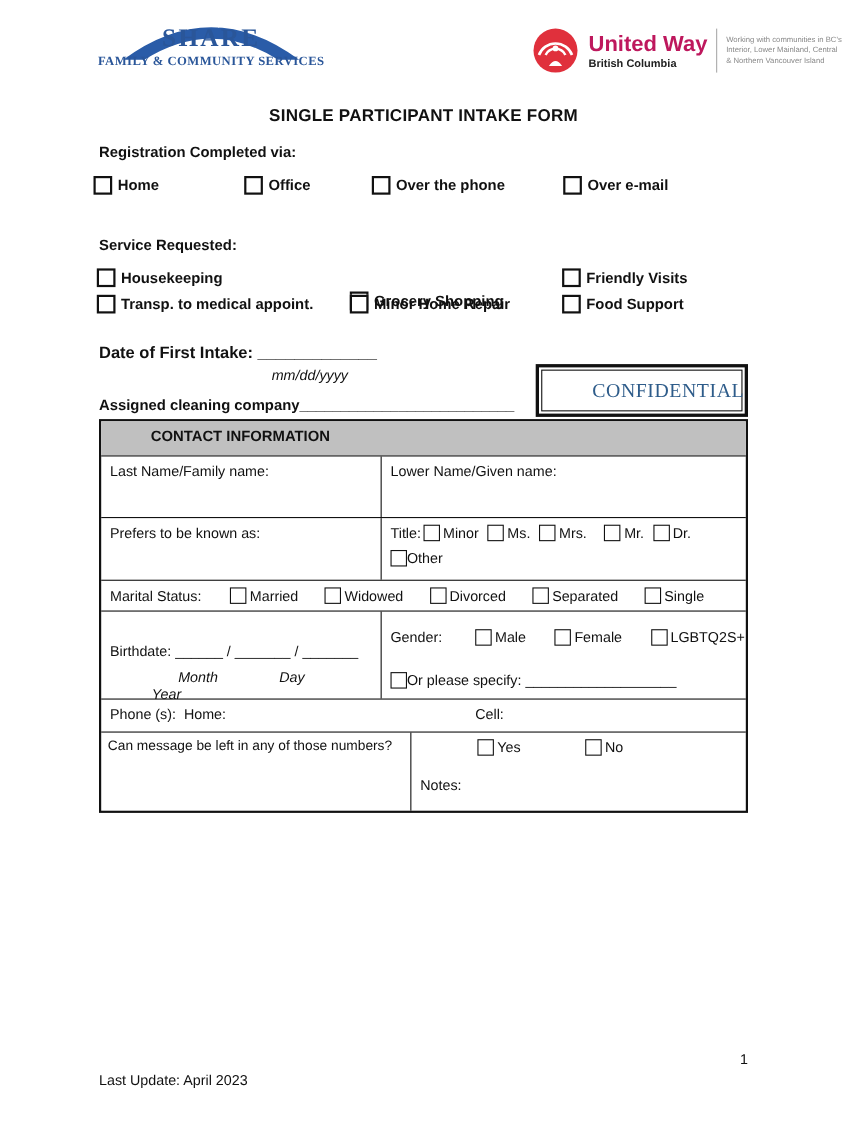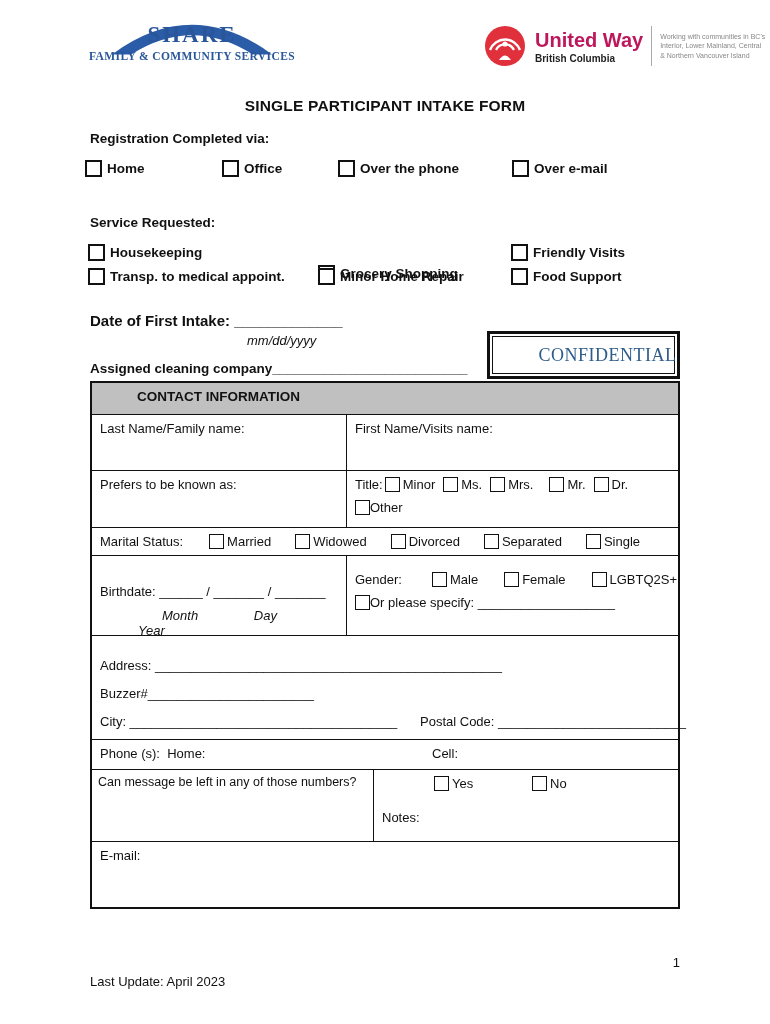--- a/index.html
+++ b/index.html
@@ -195,7 +195,7 @@
 
     <div class="trow flex row-name">
       <div class="lcell">Last Name/Family name:</div>
-      <div class="rcell">First Name/Visits name:</div>
+      <div class="rcell">Lower Name/Given name:</div>
     </div>
 
     <div class="trow flex row-prefers">

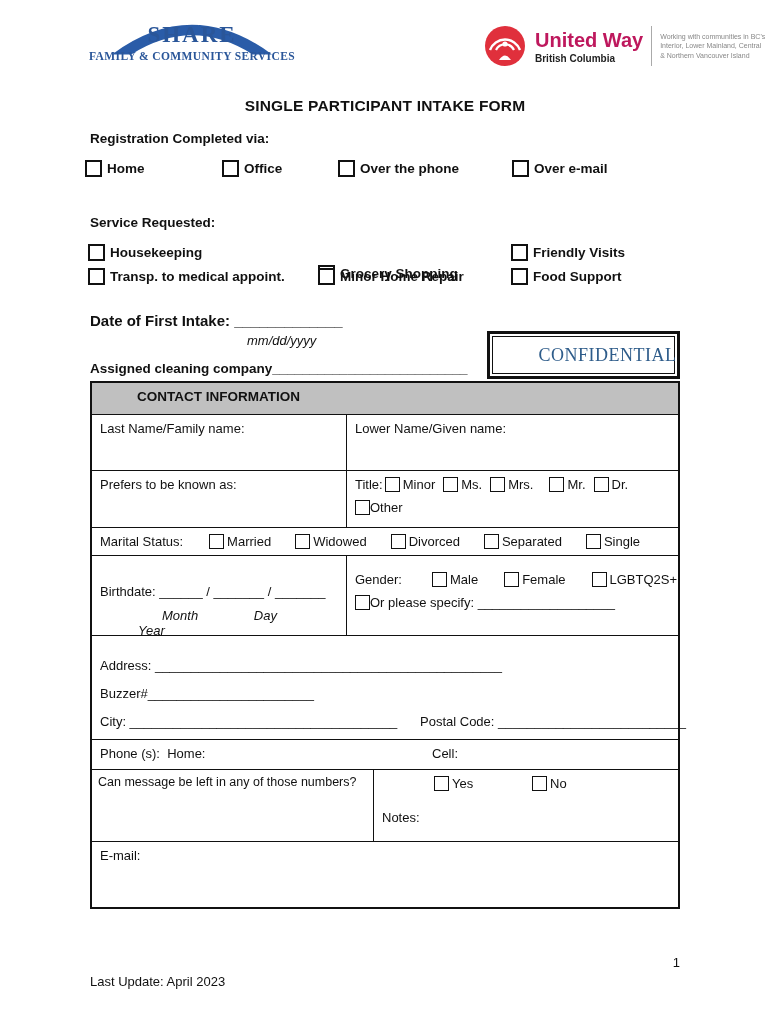--- a/index.html
+++ b/index.html
@@ -83,7 +83,7 @@
   .gender-l1 { display:flex; align-items:center; margin-top:10px; }
   .gender-l1 .glbl { margin-right:30px; }
   .gender-l1 .pair { margin-right:26px; }
-  .gender-l2 { display:flex; align-items:center; margin-top:8px; white-space:nowrap; }
+  .gender-l2 { display:flex; align-items:center; margin-top:24px; white-space:nowrap; }
 
   .addr-line { position:absolute; left:8px; white-space:nowrap; }
   .al1 { top:22px; } .al2 { top:50px; } .al3 { top:78px; }

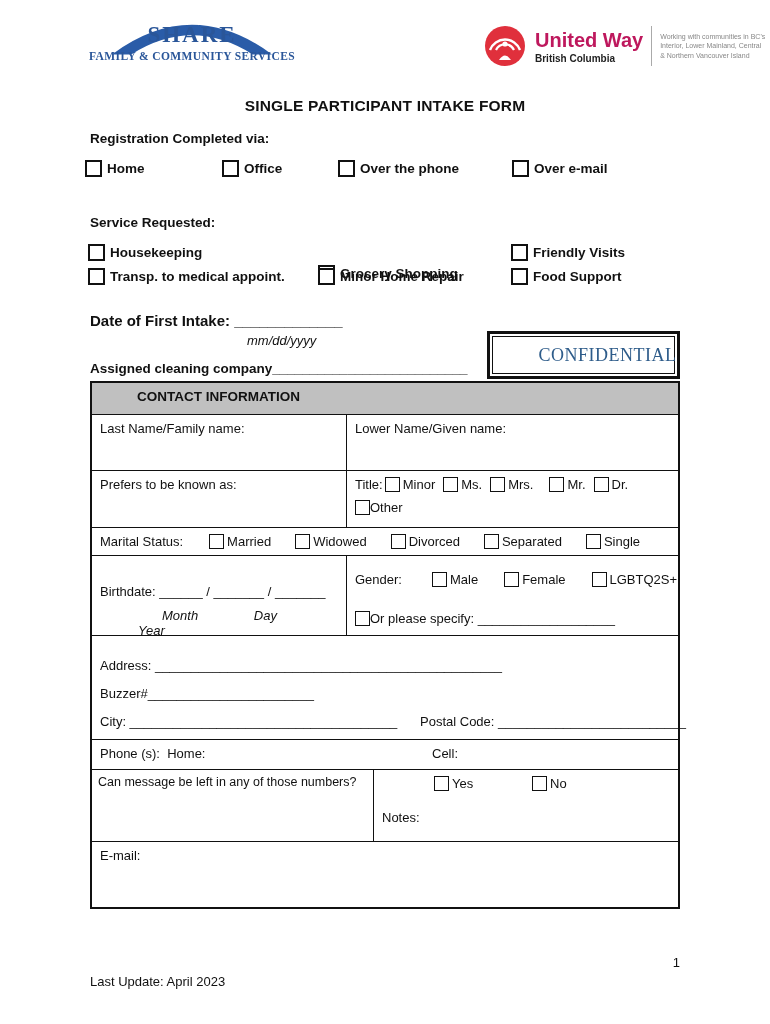--- a/index.html
+++ b/index.html
@@ -287,12 +287,6 @@
       </div>
     </div>
 
-    <div class="trow row-address">
-      <div class="addr-line al1">Address: ________________________________________________</div>
-      <div class="addr-line al2">Buzzer#_______________________</div>
-      <div class="addr-line al3">City: _____________________________________</div>
-      <div class="postal">Postal Code: __________________________</div>
-    </div>
 
     <div class="trow row-phone">
       <div class="phone-lbl">Phone (s):  Home:</div>

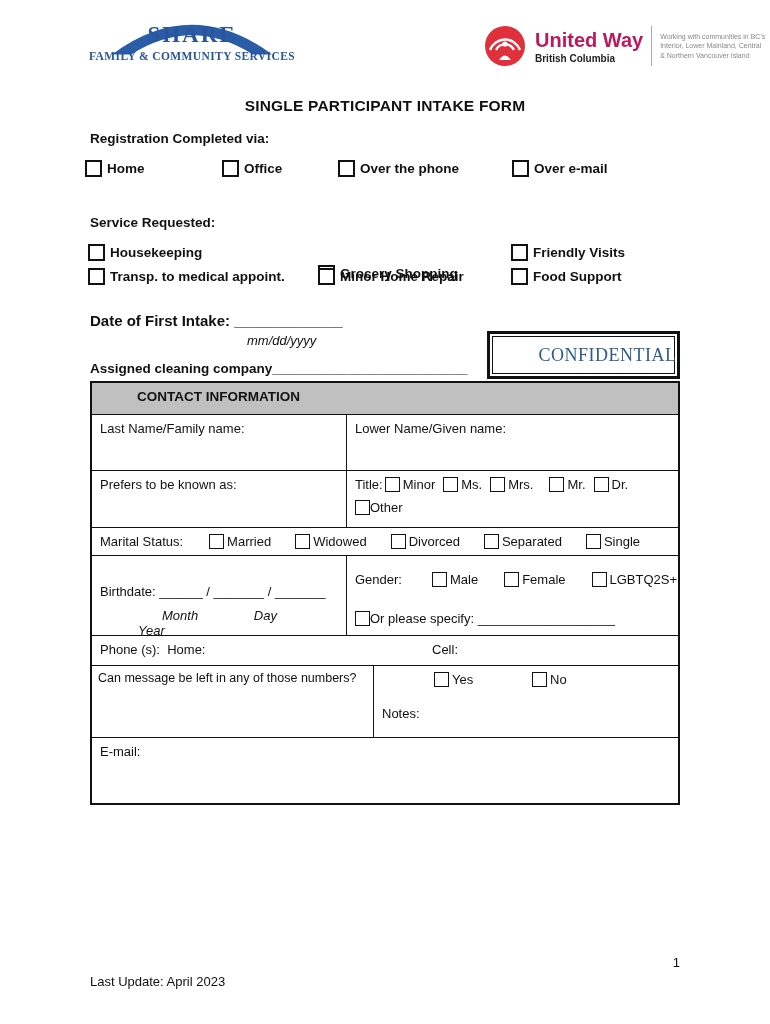--- a/index.html
+++ b/index.html
@@ -308,7 +308,6 @@
       </div>
     </div>
 
-    <div class="trow row-email">E-mail:</div>
 
   </div>
 

